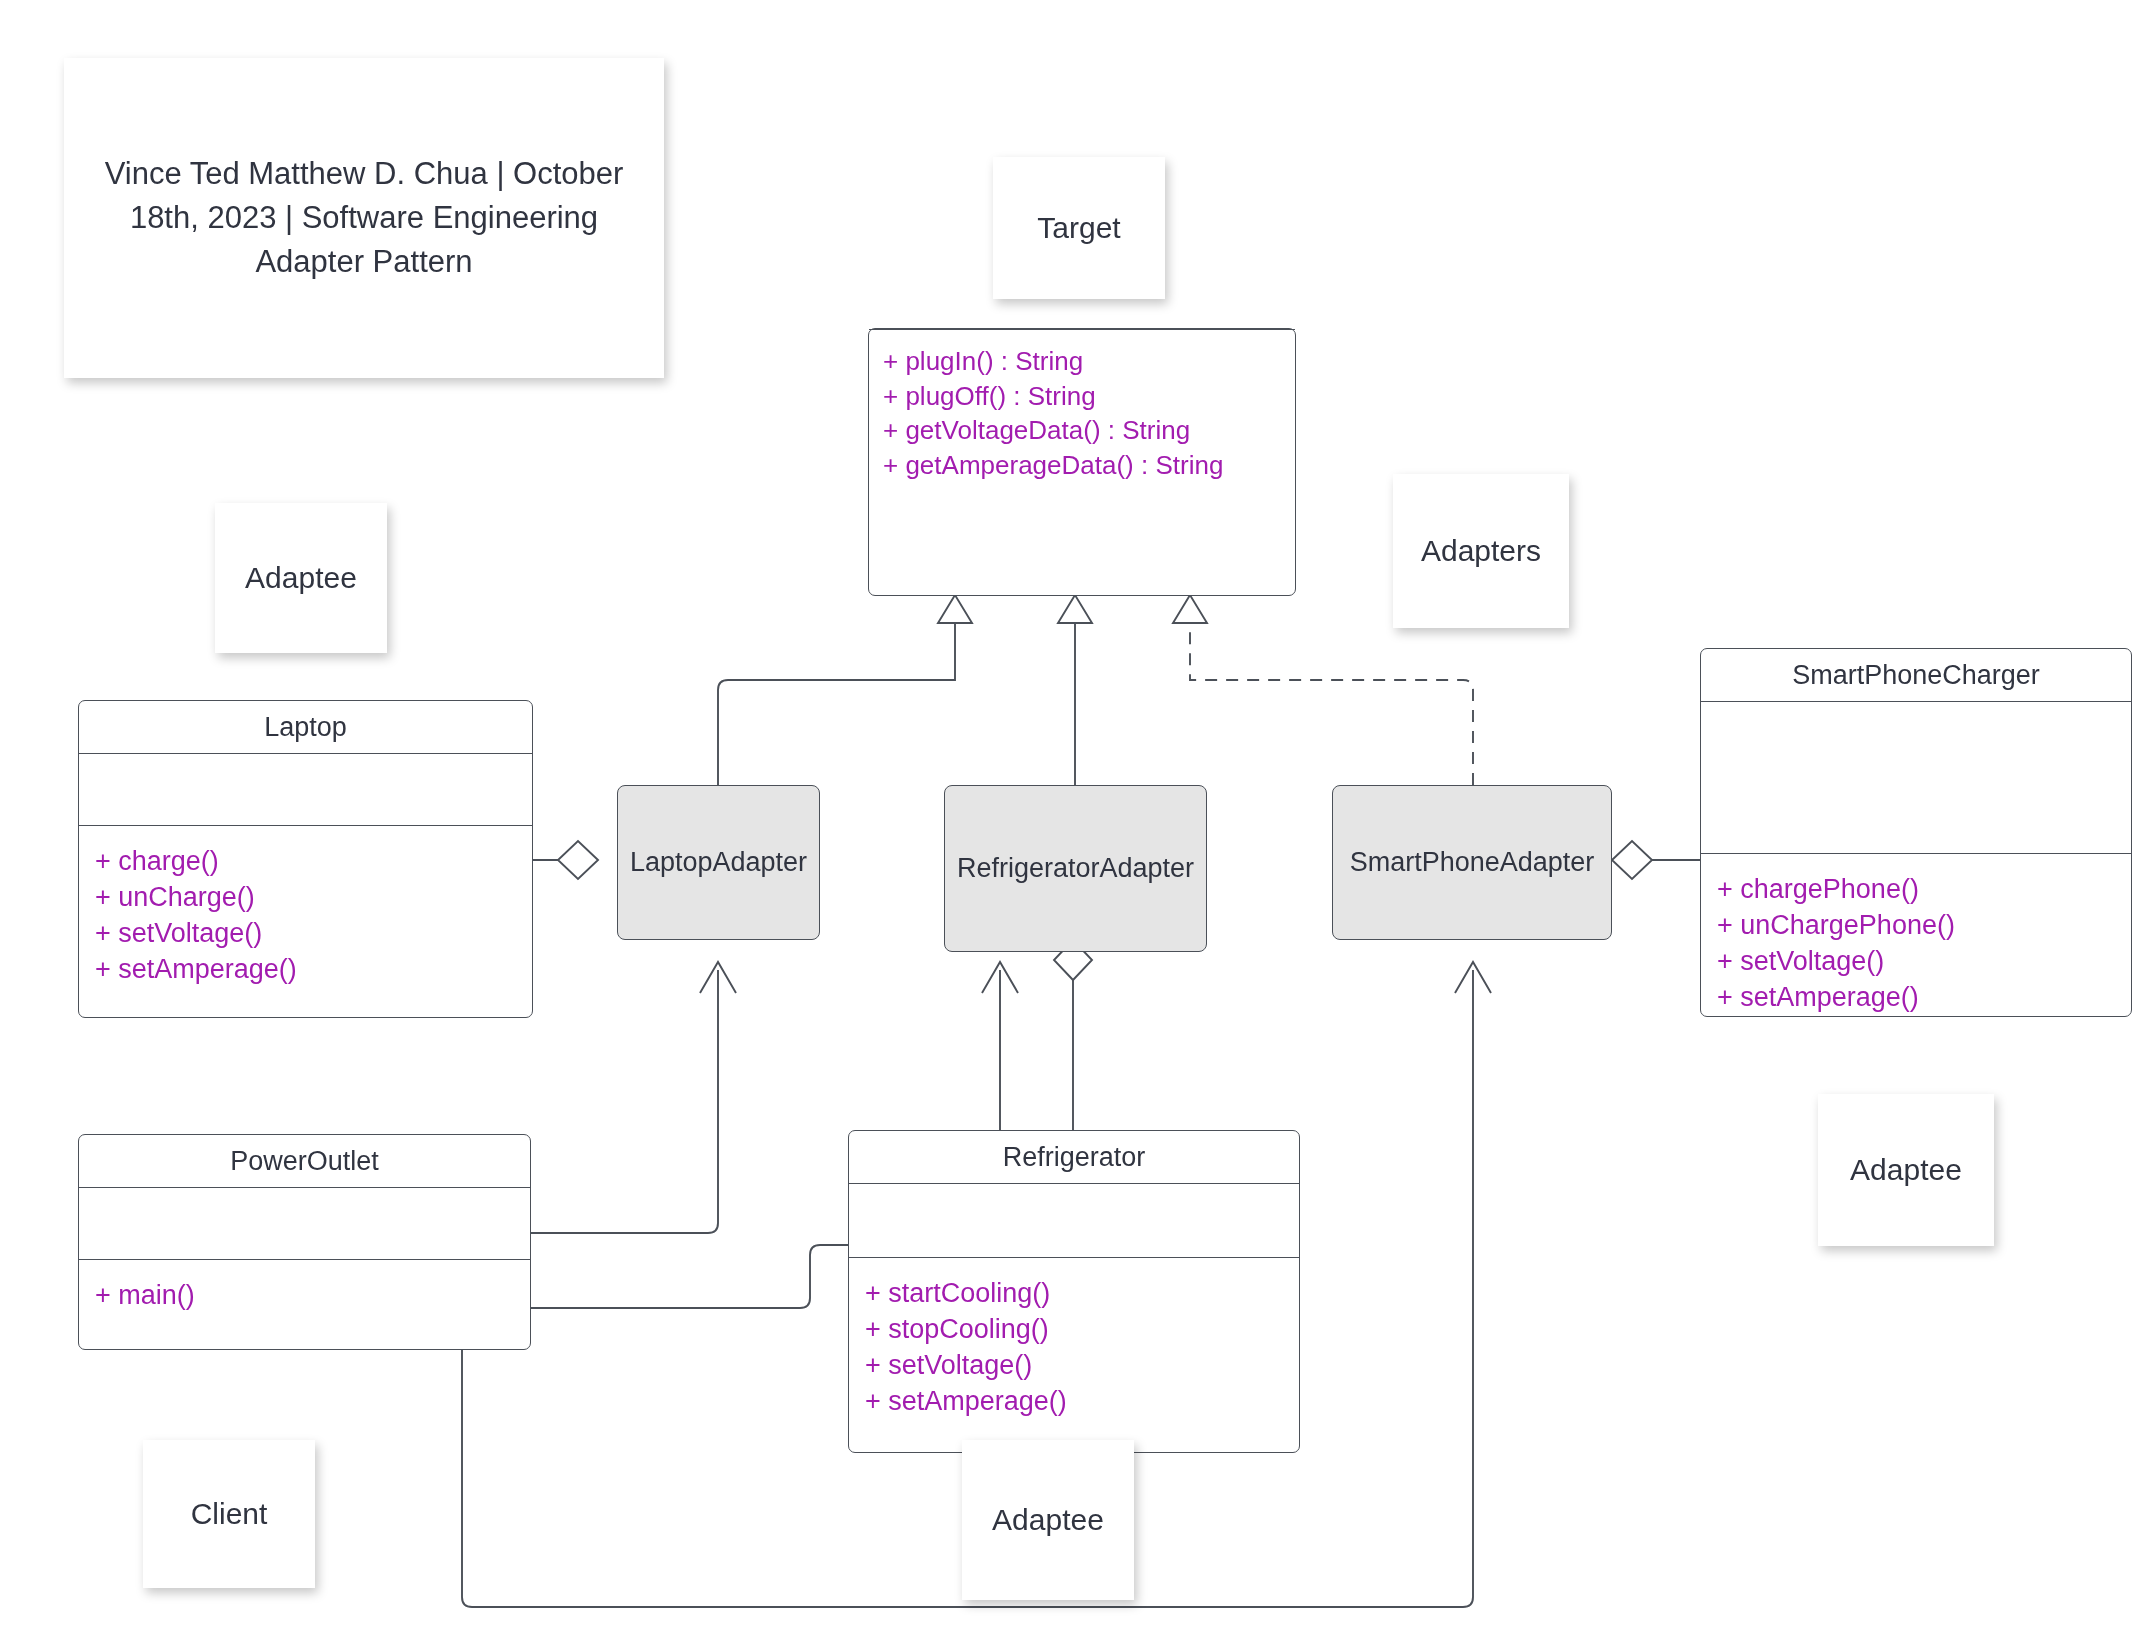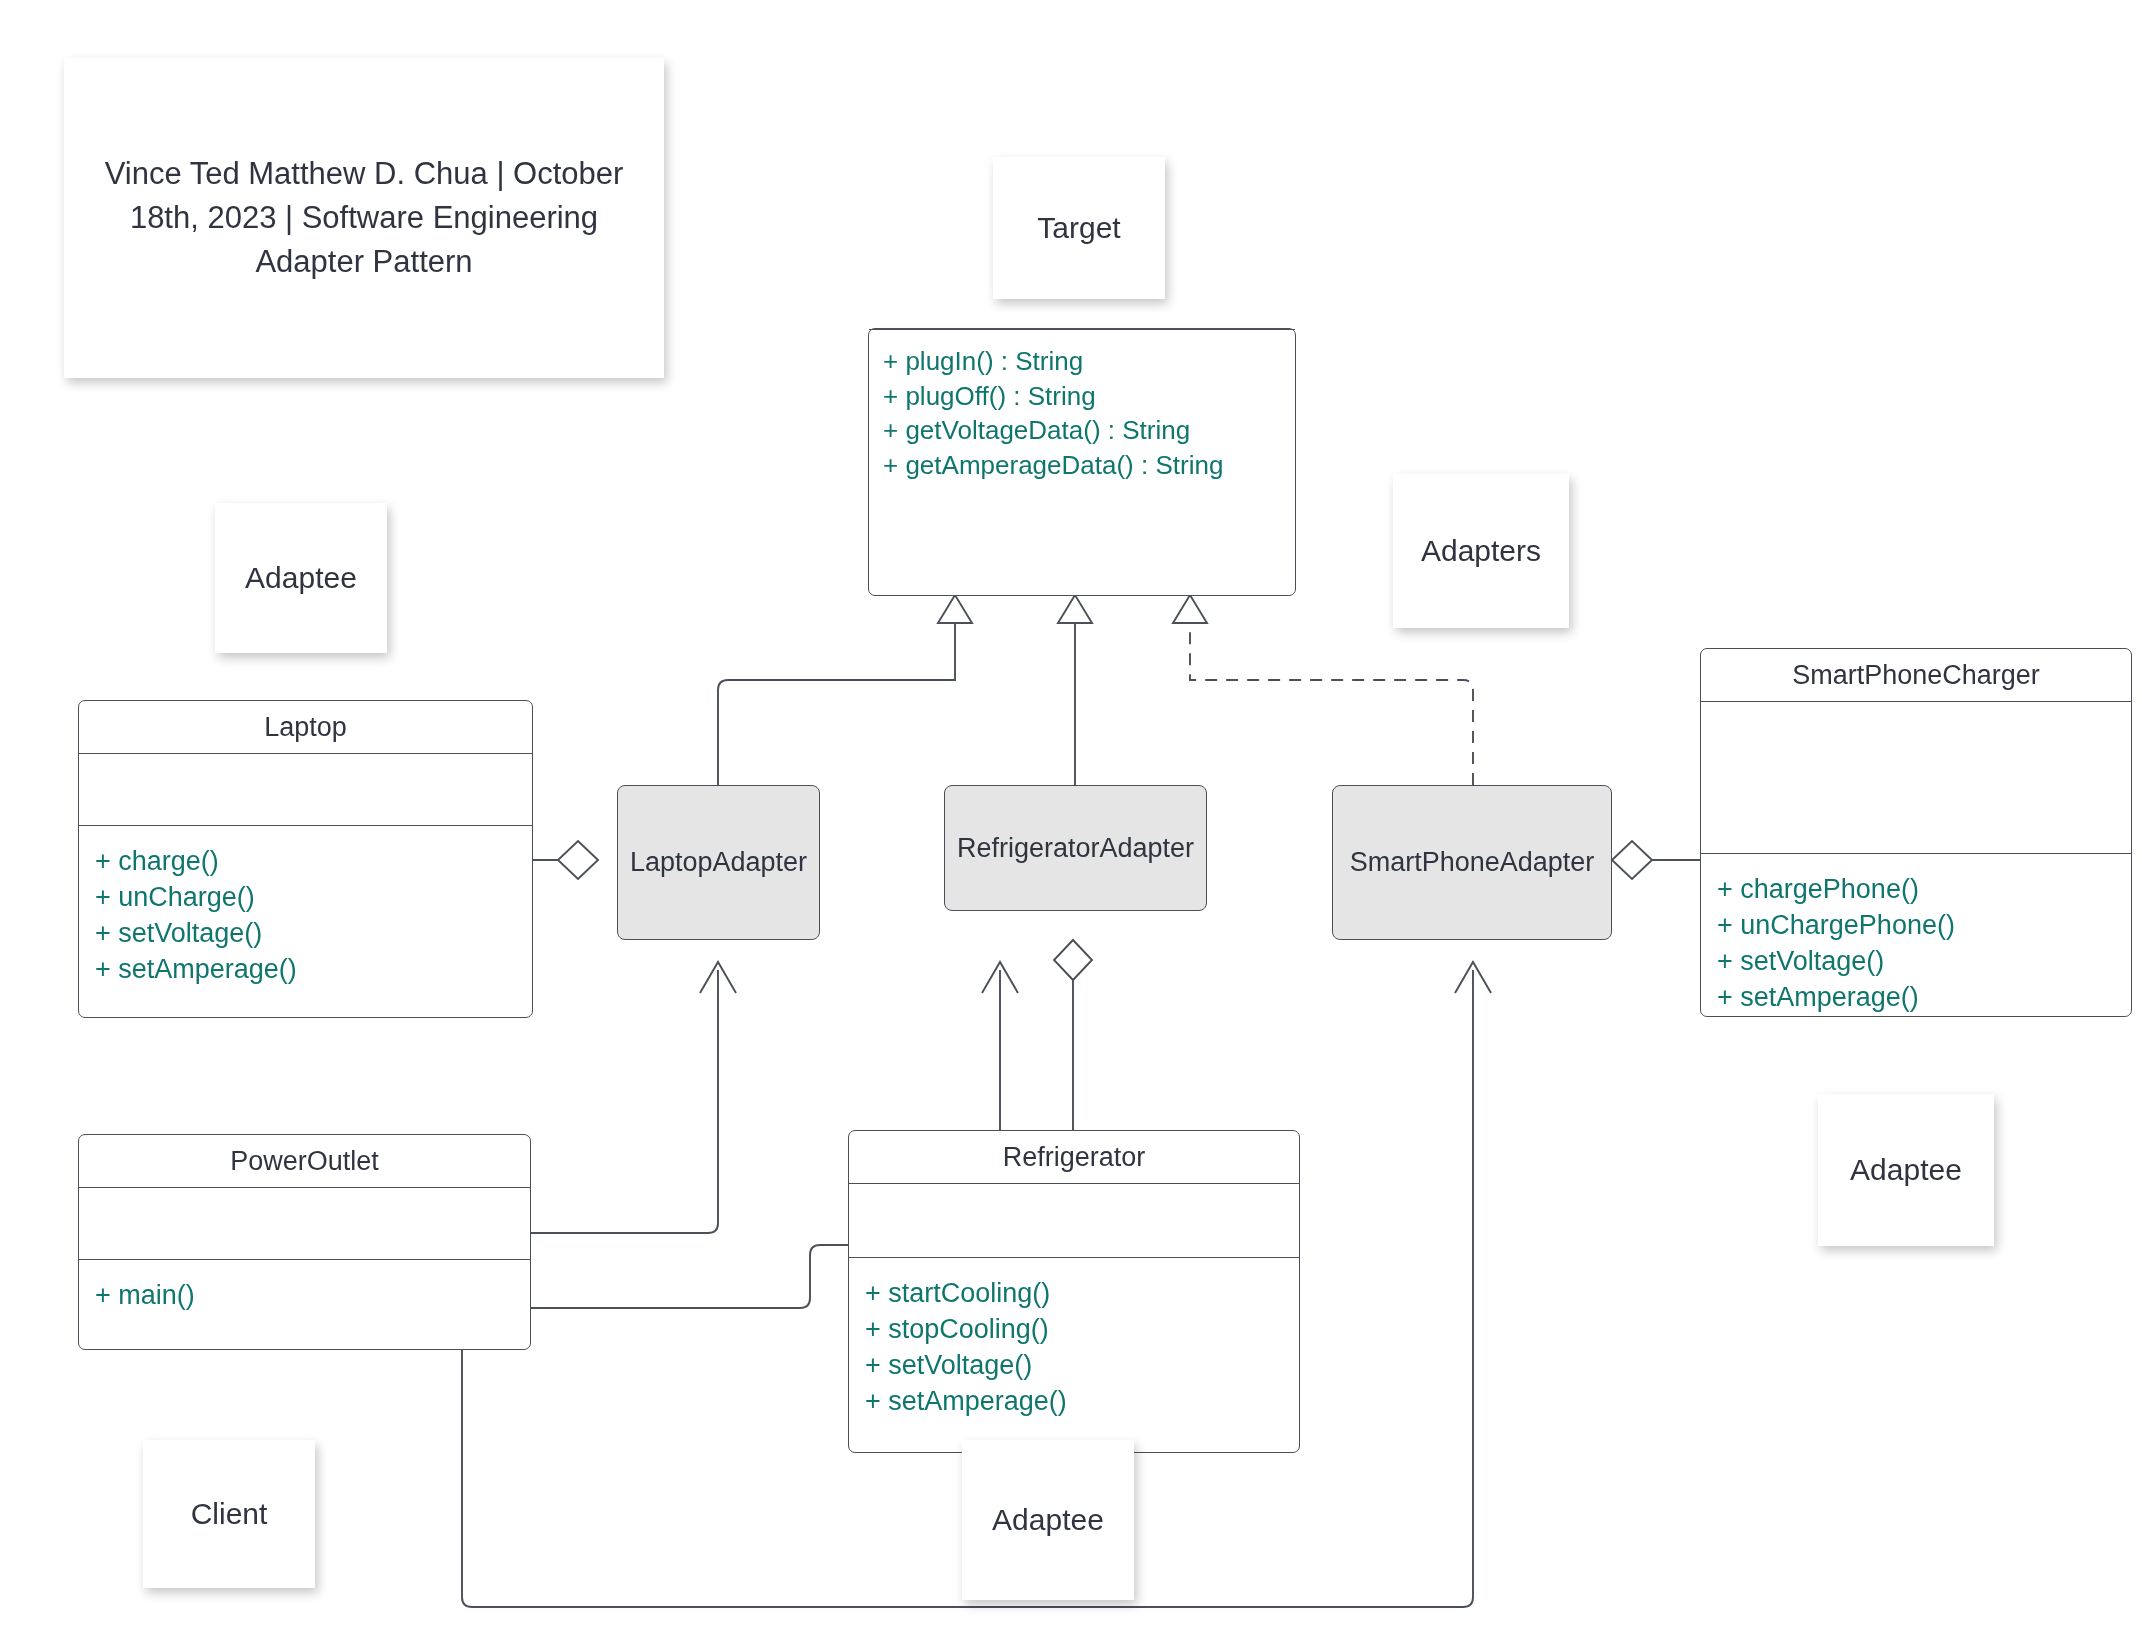--- a/index.html
+++ b/index.html
@@ -65,7 +65,7 @@
     padding: 18px 16px 14px 16px;
     font-size: 27px;
     line-height: 1.33;
-    color: #0f766e;
+    color: #a21caf;
   }
   .uml-ops .op { white-space: nowrap; }
   .uml-ops.iface-ops {

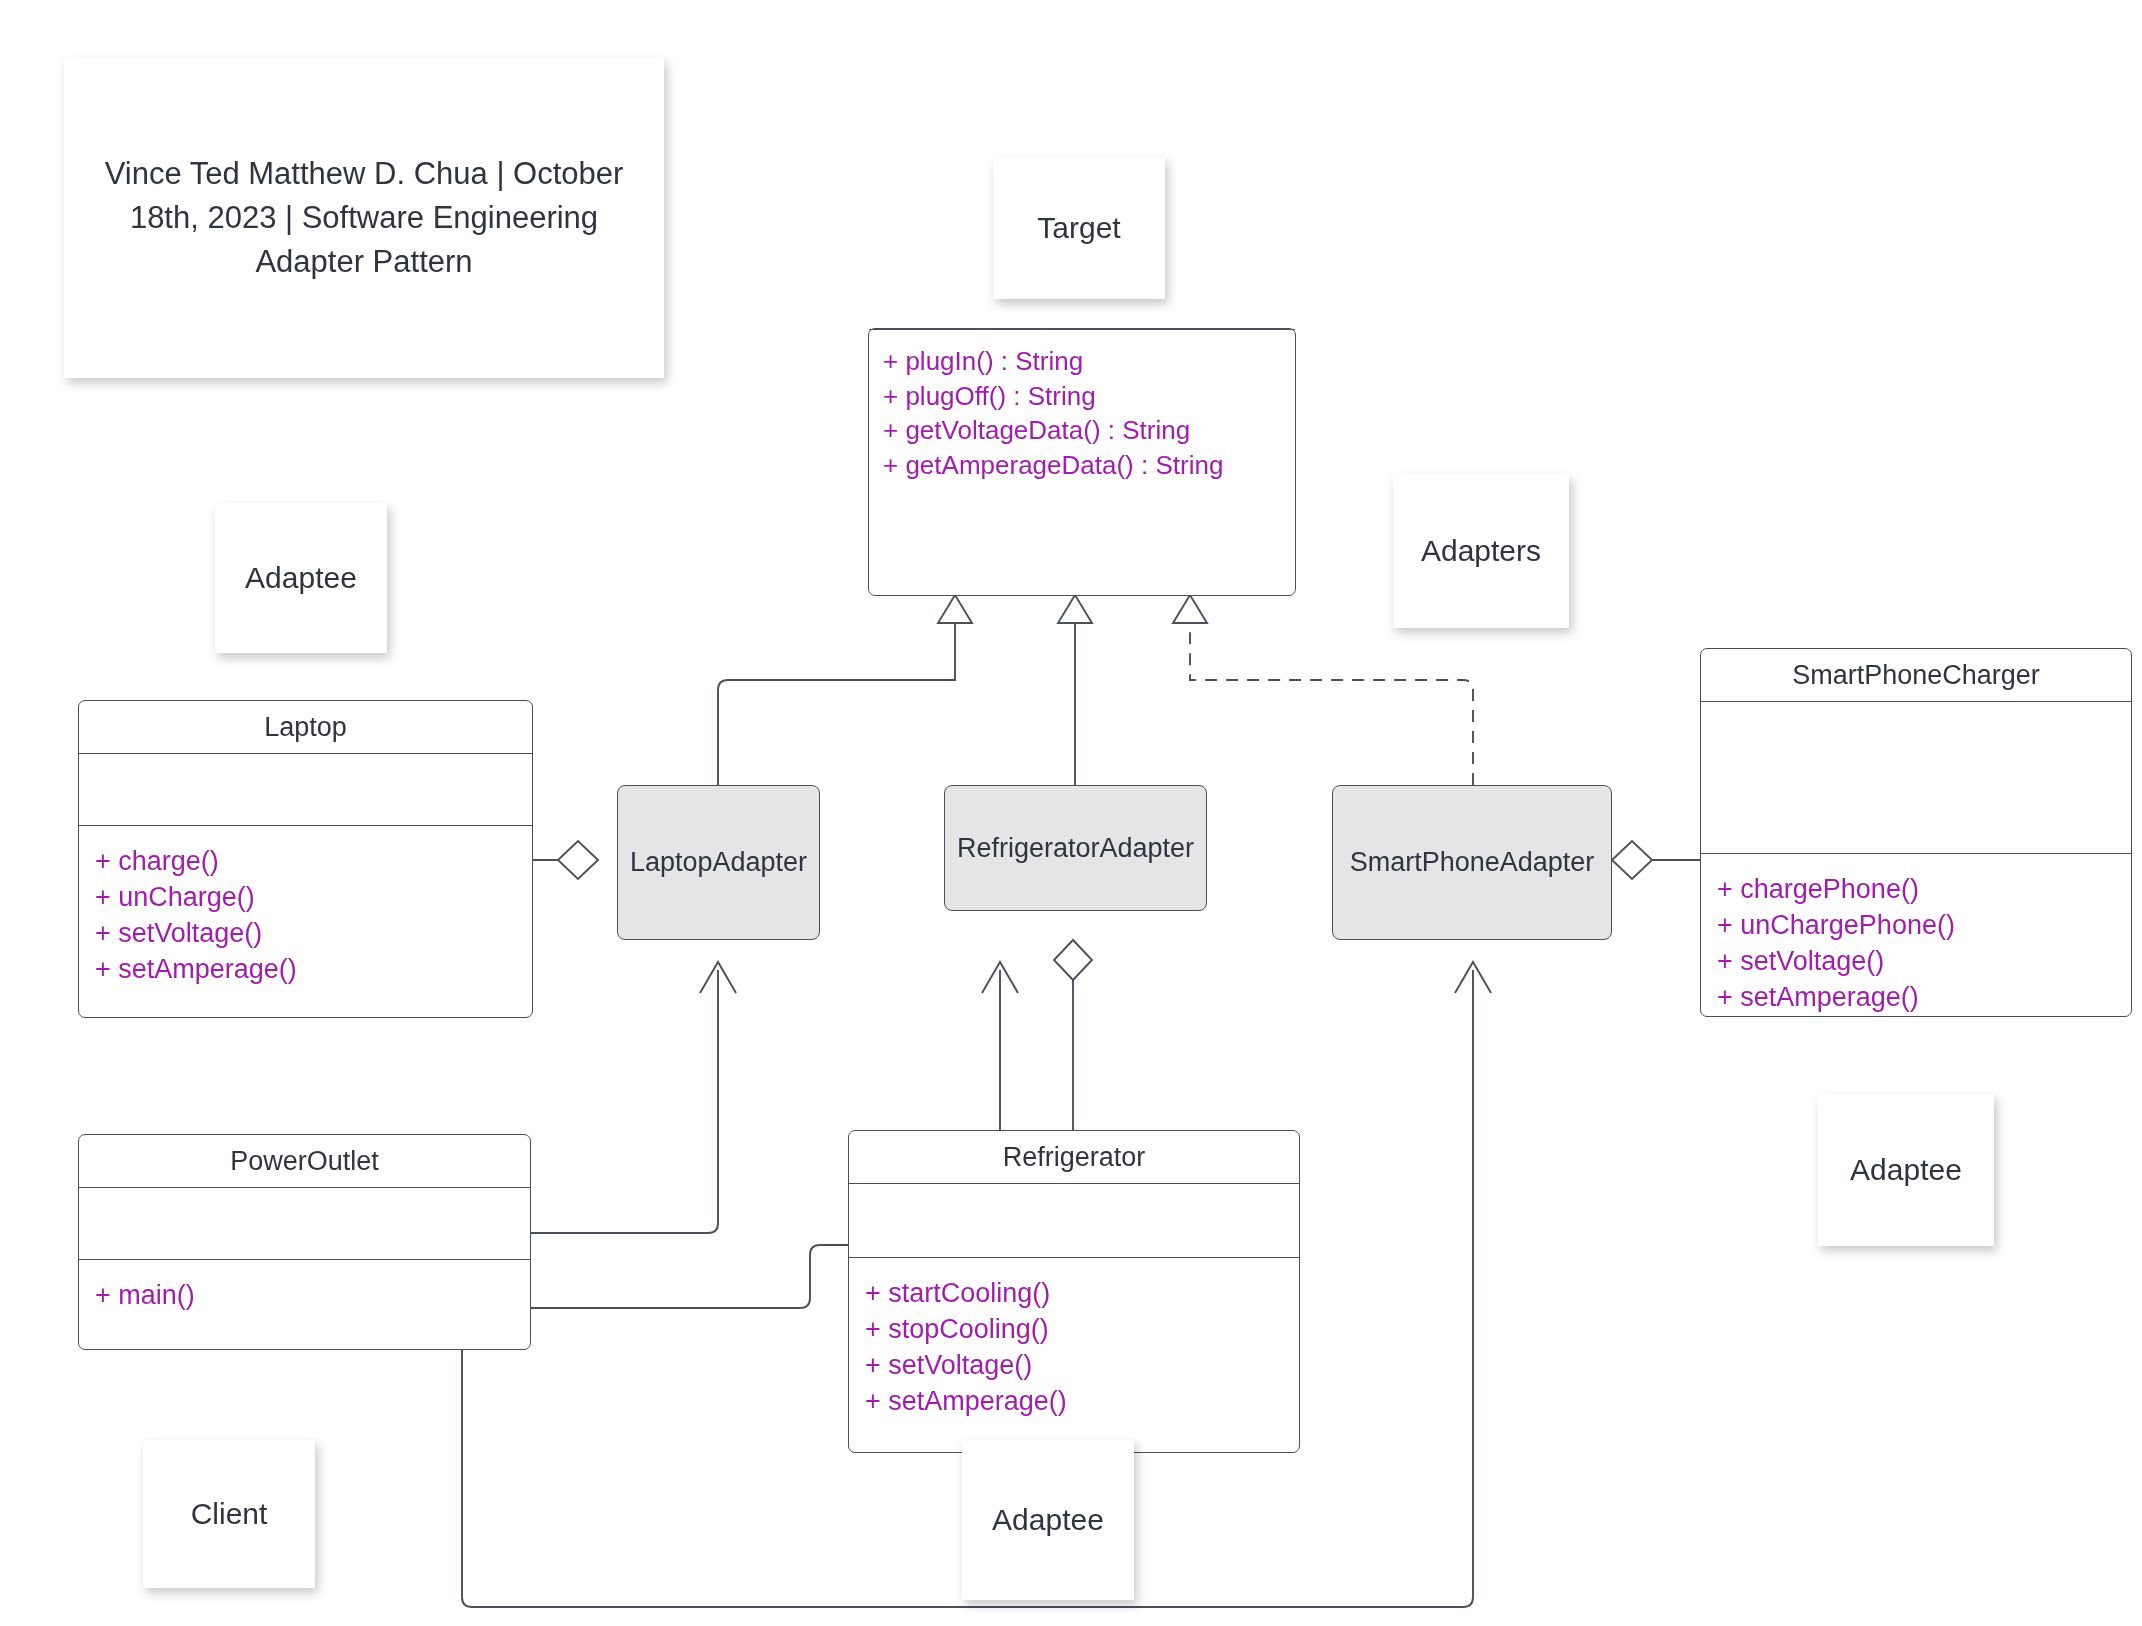--- a/index.html
+++ b/index.html
@@ -254,7 +254,7 @@
     <span>LaptopAdapter</span>
   </div>
 
-  <div class="uml-simple" style="left:944px; top:745px; width:263px; height:126px;">
+  <div class="uml-simple" style="left:944px; top:745px; width:263px; height:167px;">
     <span>RefrigeratorAdapter</span>
   </div>
 

